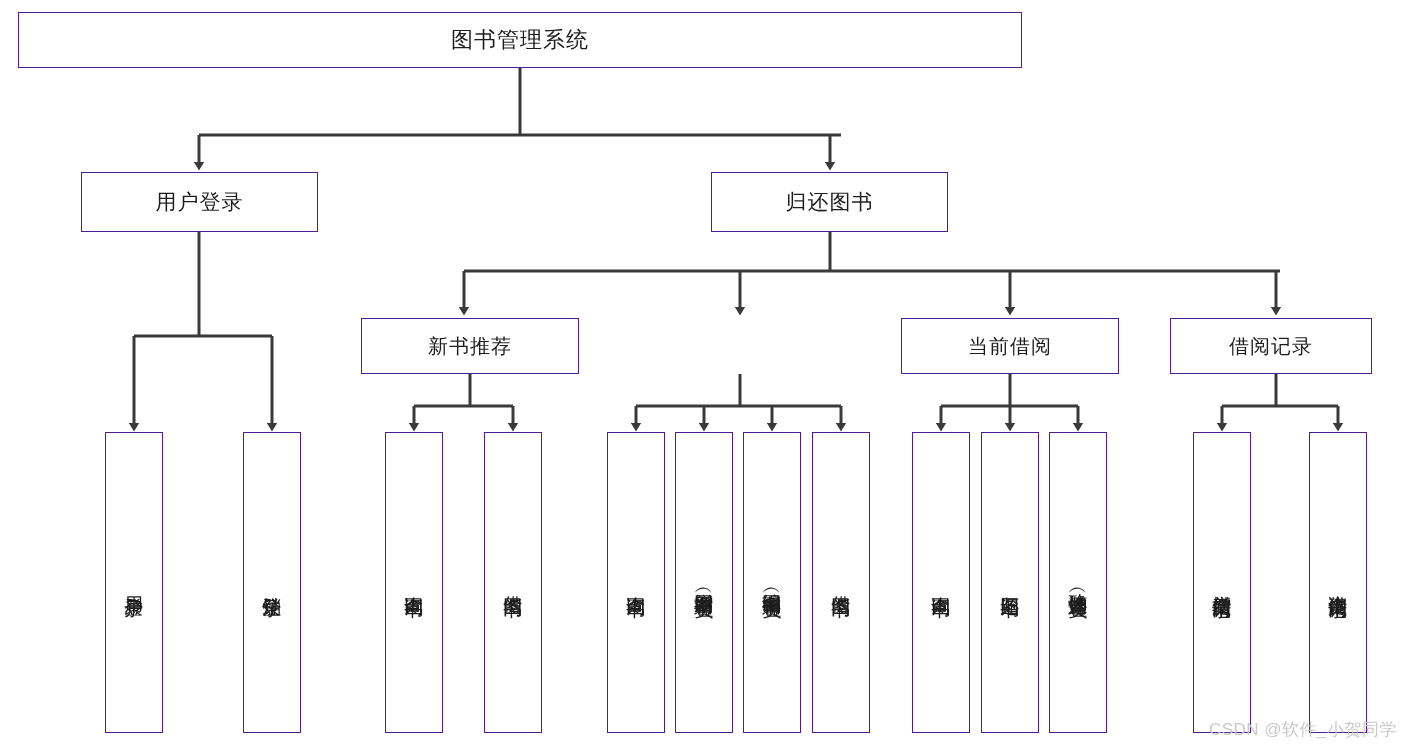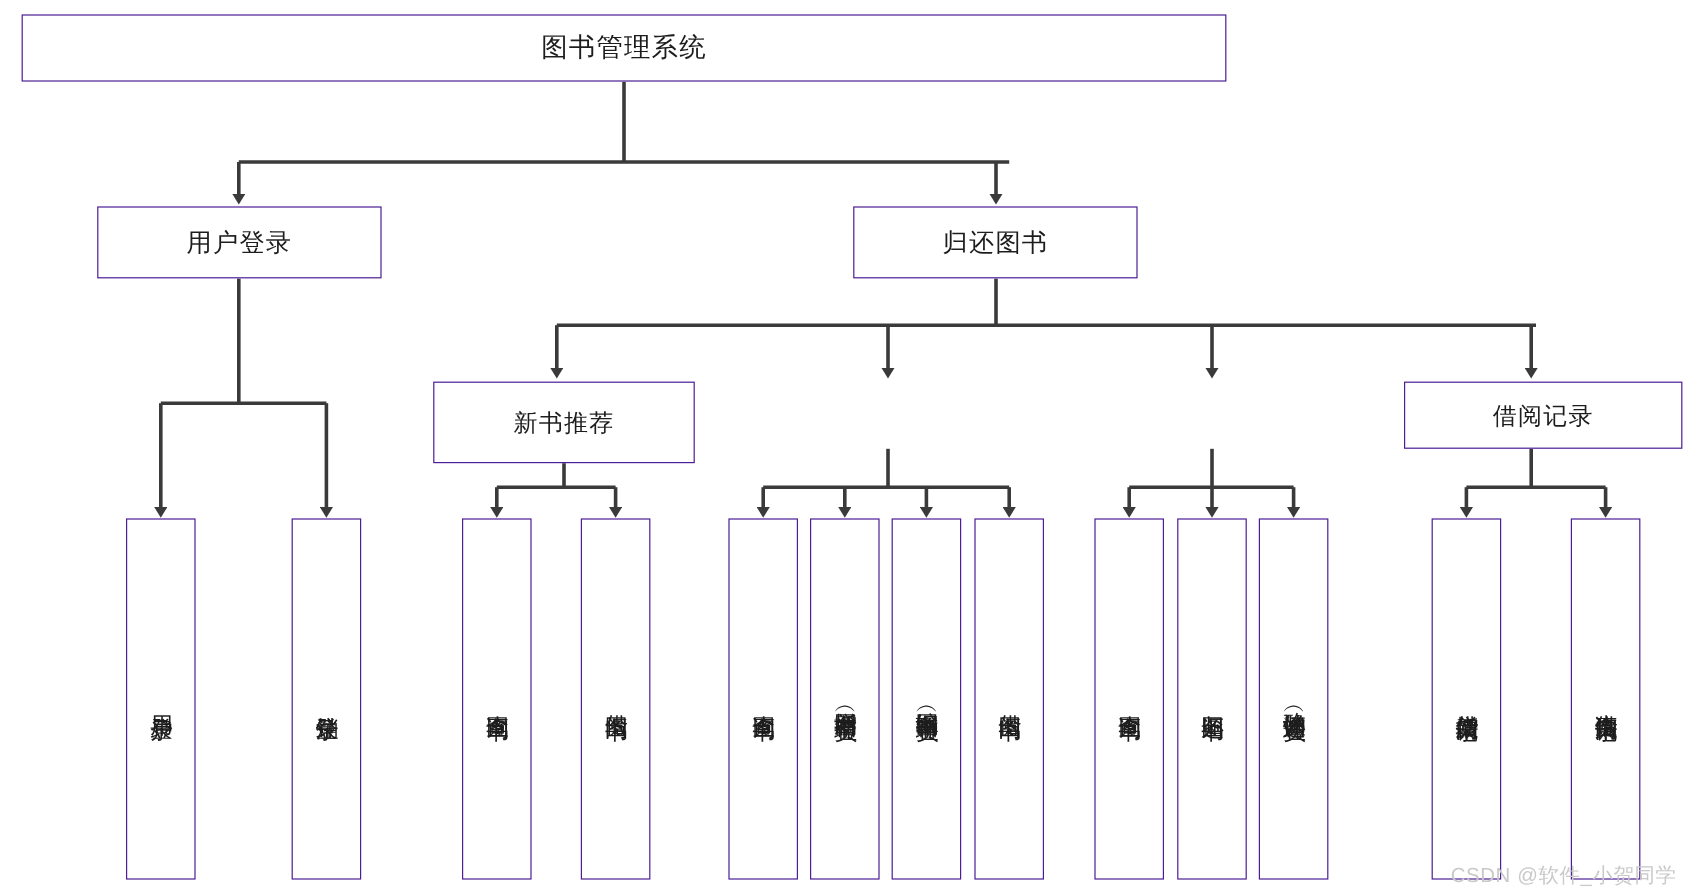--- a/index.html
+++ b/index.html
@@ -138,7 +138,7 @@
     <span class="htext">归还图书</span>
   </div>
 
-  <div class="node lvl3" style="left:361px; top:318px; width:218px; height:68px;">
+  <div class="node lvl3" style="left:361px; top:318px; width:218px; height:56px;">
     <span class="htext">新书推荐</span>
   </div>
   <div class="node lvl3" style="left:1170px; top:318px; width:232px; height:56px;">

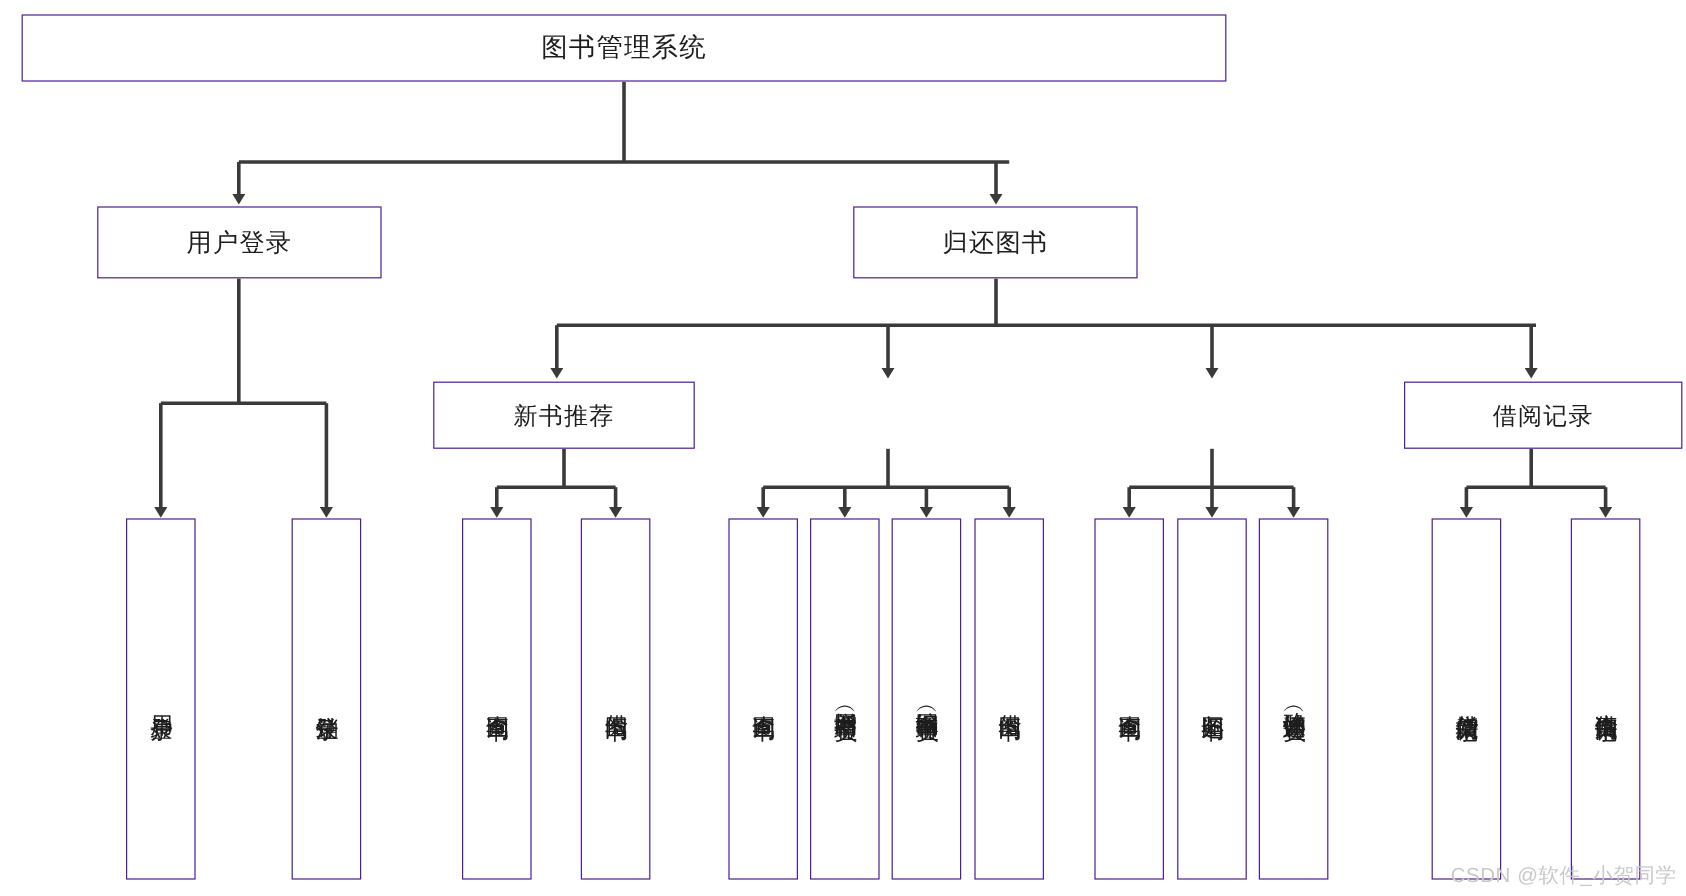--- a/index.html
+++ b/index.html
@@ -141,6 +141,9 @@
   <div class="node lvl3" style="left:361px; top:318px; width:218px; height:56px;">
     <span class="htext">新书推荐</span>
   </div>
+  <div class="node lvl3" style="left:901px; top:318px; width:218px; height:56px;">
+    <span class="htext">当前借阅</span>
+  </div>
   <div class="node lvl3" style="left:1170px; top:318px; width:232px; height:56px;">
     <span class="htext">借阅记录</span>
   </div>

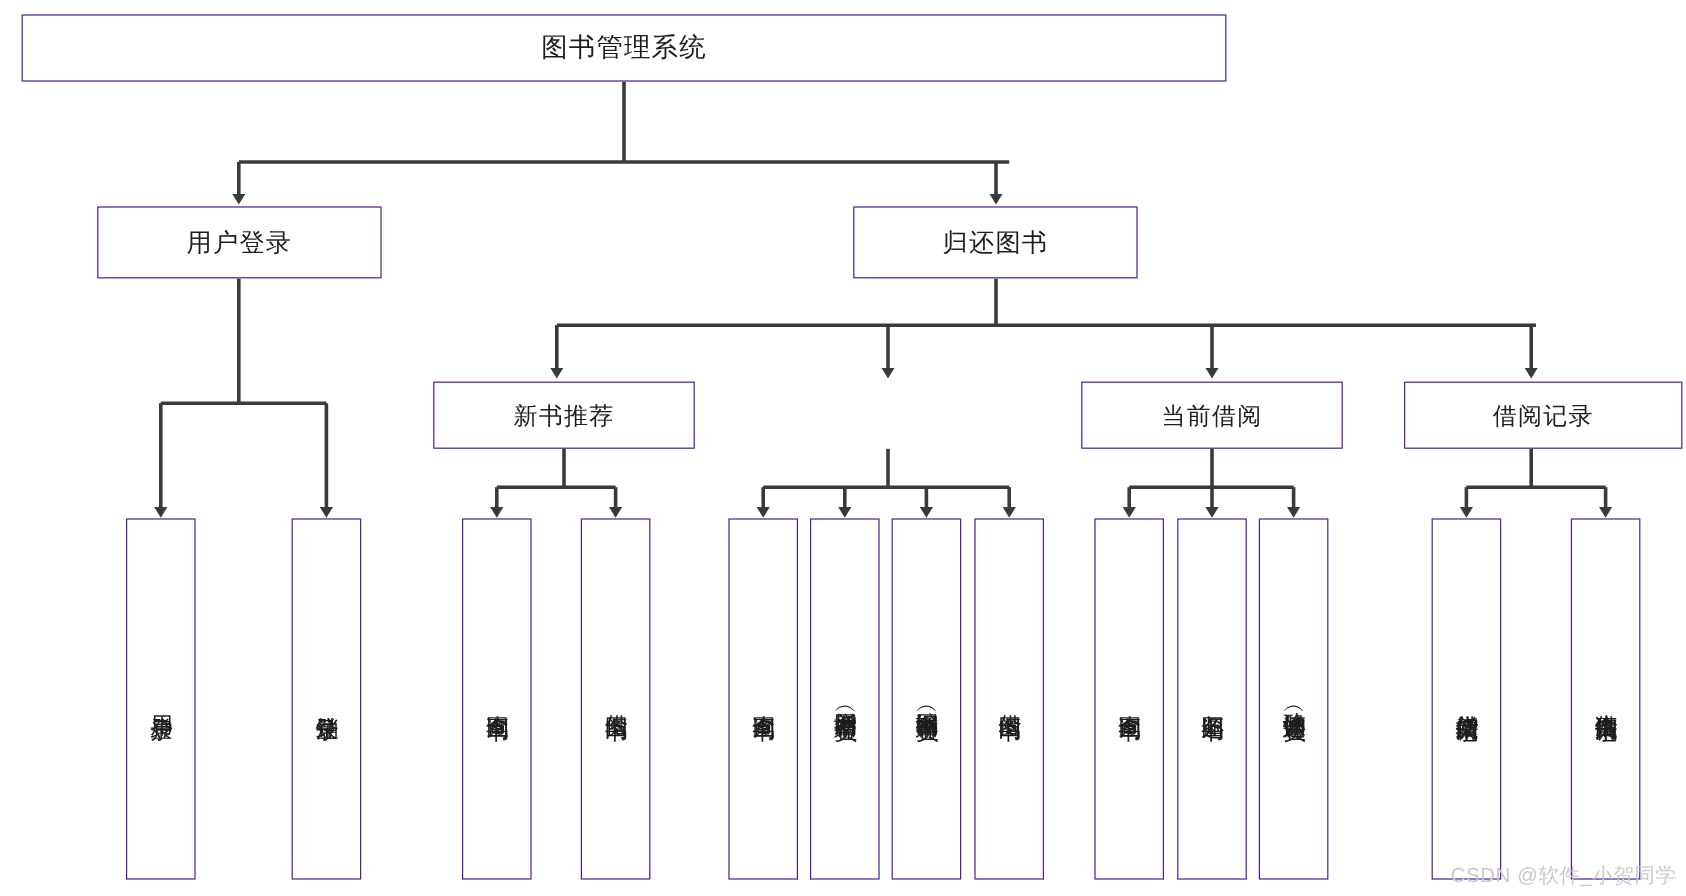--- a/index.html
+++ b/index.html
@@ -144,7 +144,7 @@
   <div class="node lvl3" style="left:901px; top:318px; width:218px; height:56px;">
     <span class="htext">当前借阅</span>
   </div>
-  <div class="node lvl3" style="left:1170px; top:318px; width:232px; height:56px;">
+  <div class="node lvl3" style="left:1170px; top:318px; width:202px; height:56px;">
     <span class="htext">借阅记录</span>
   </div>
 

